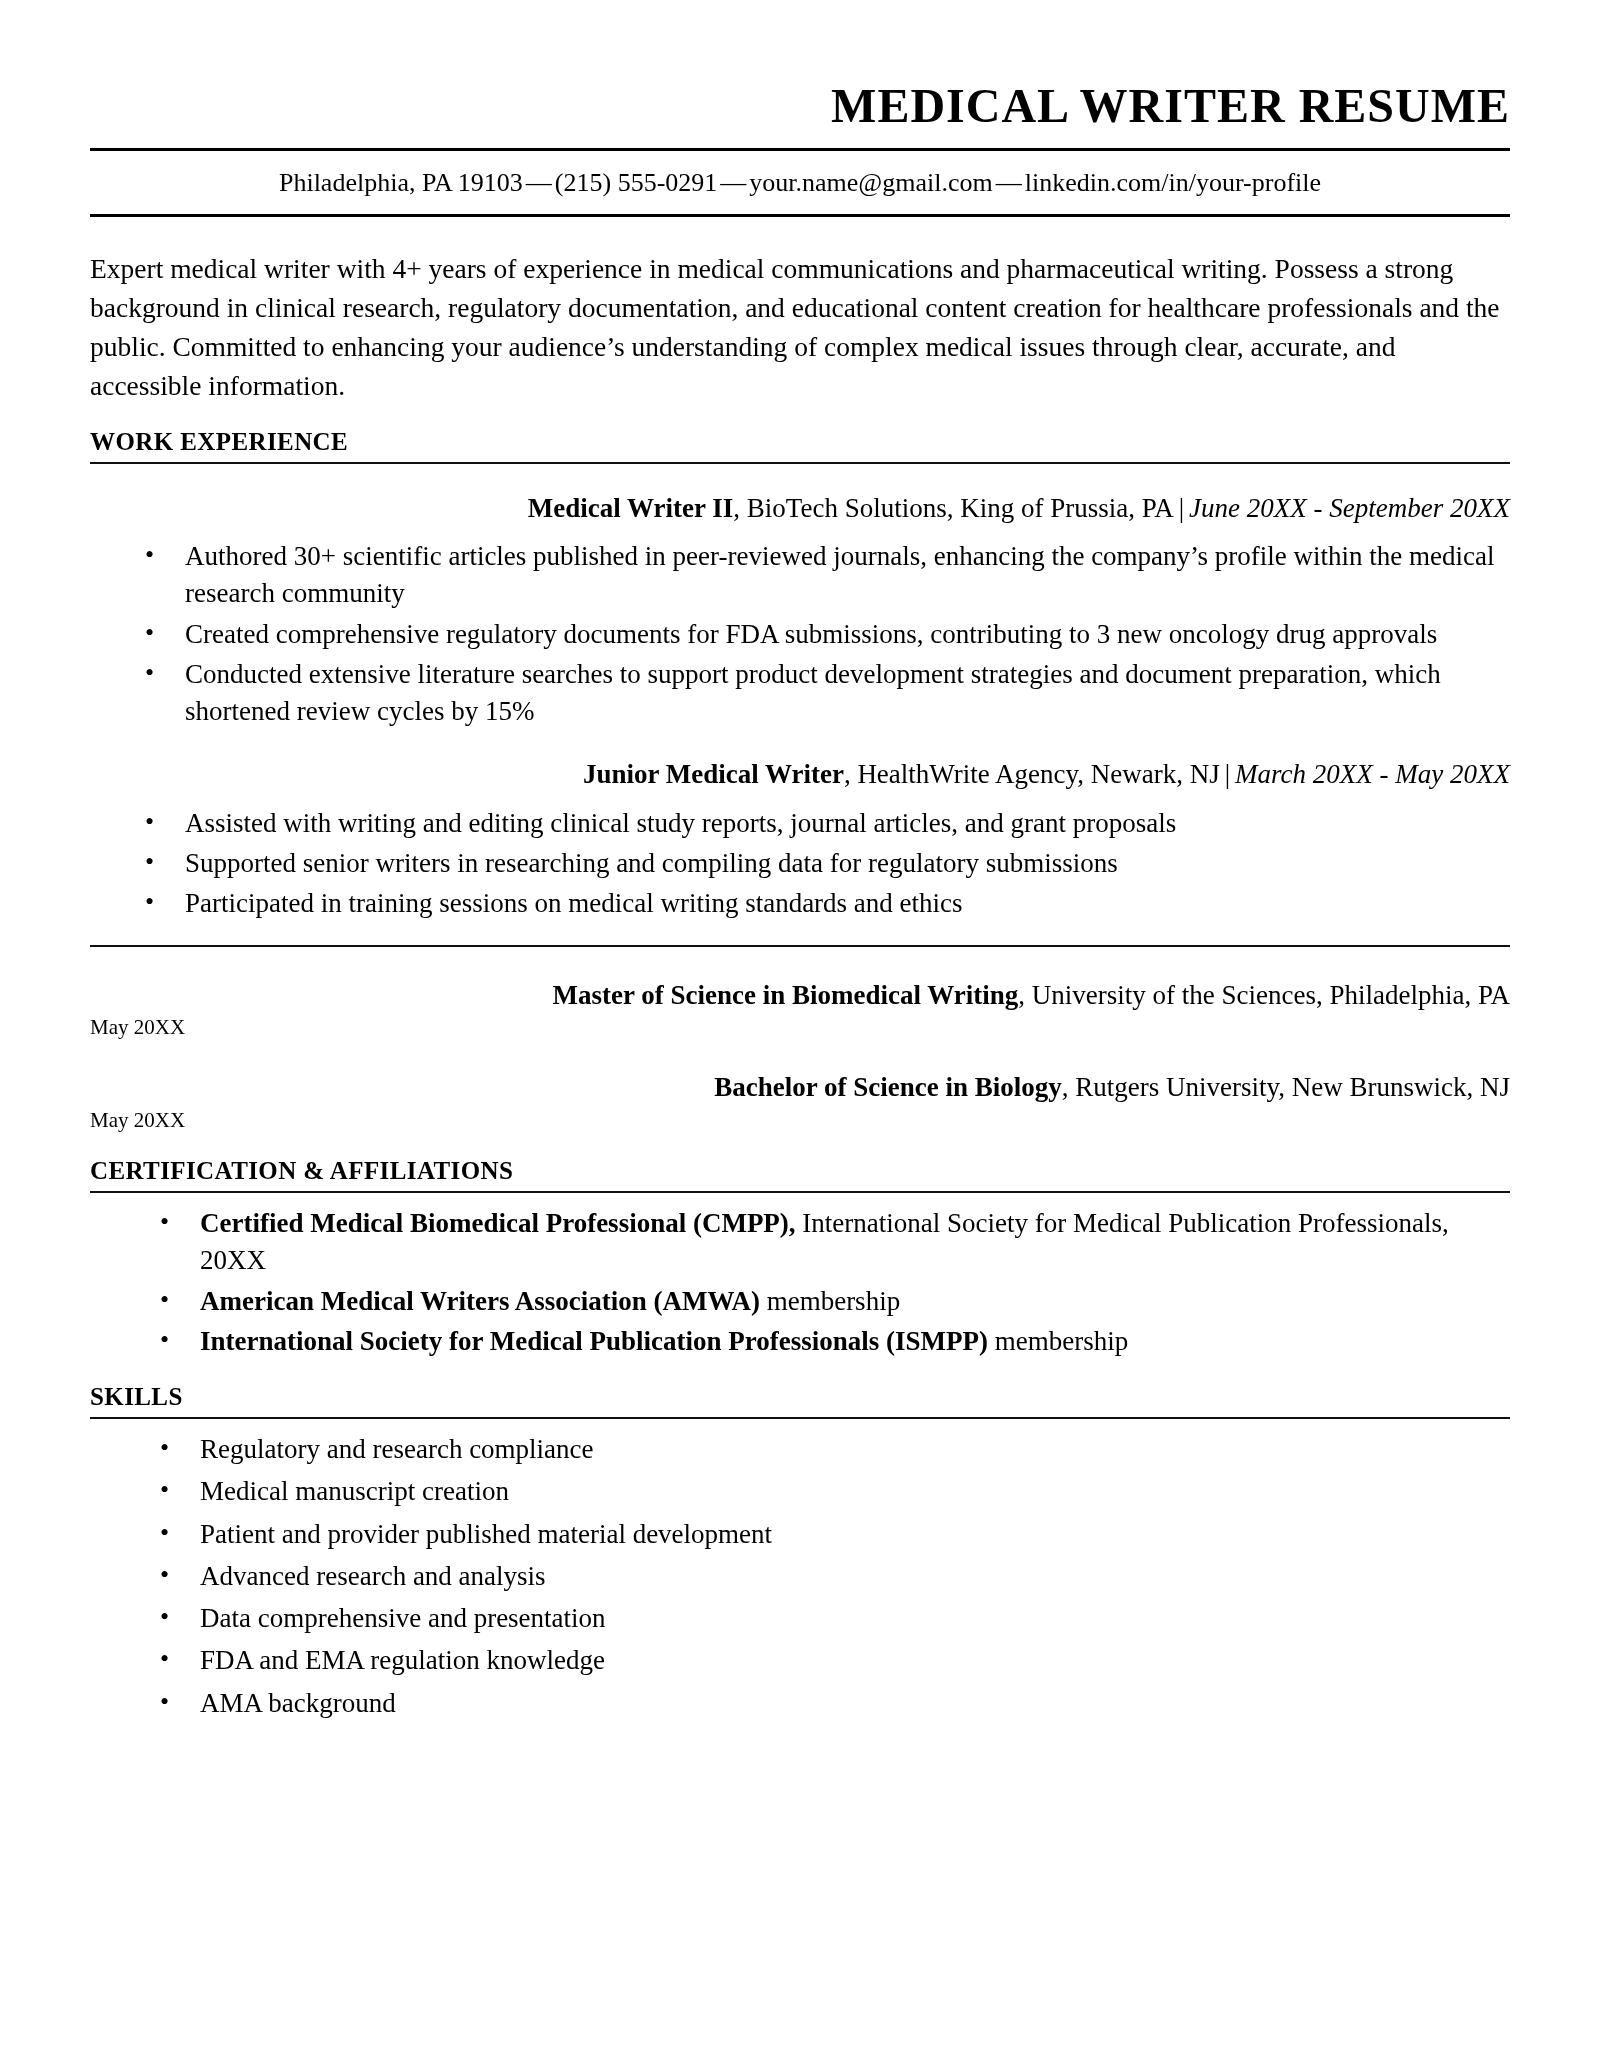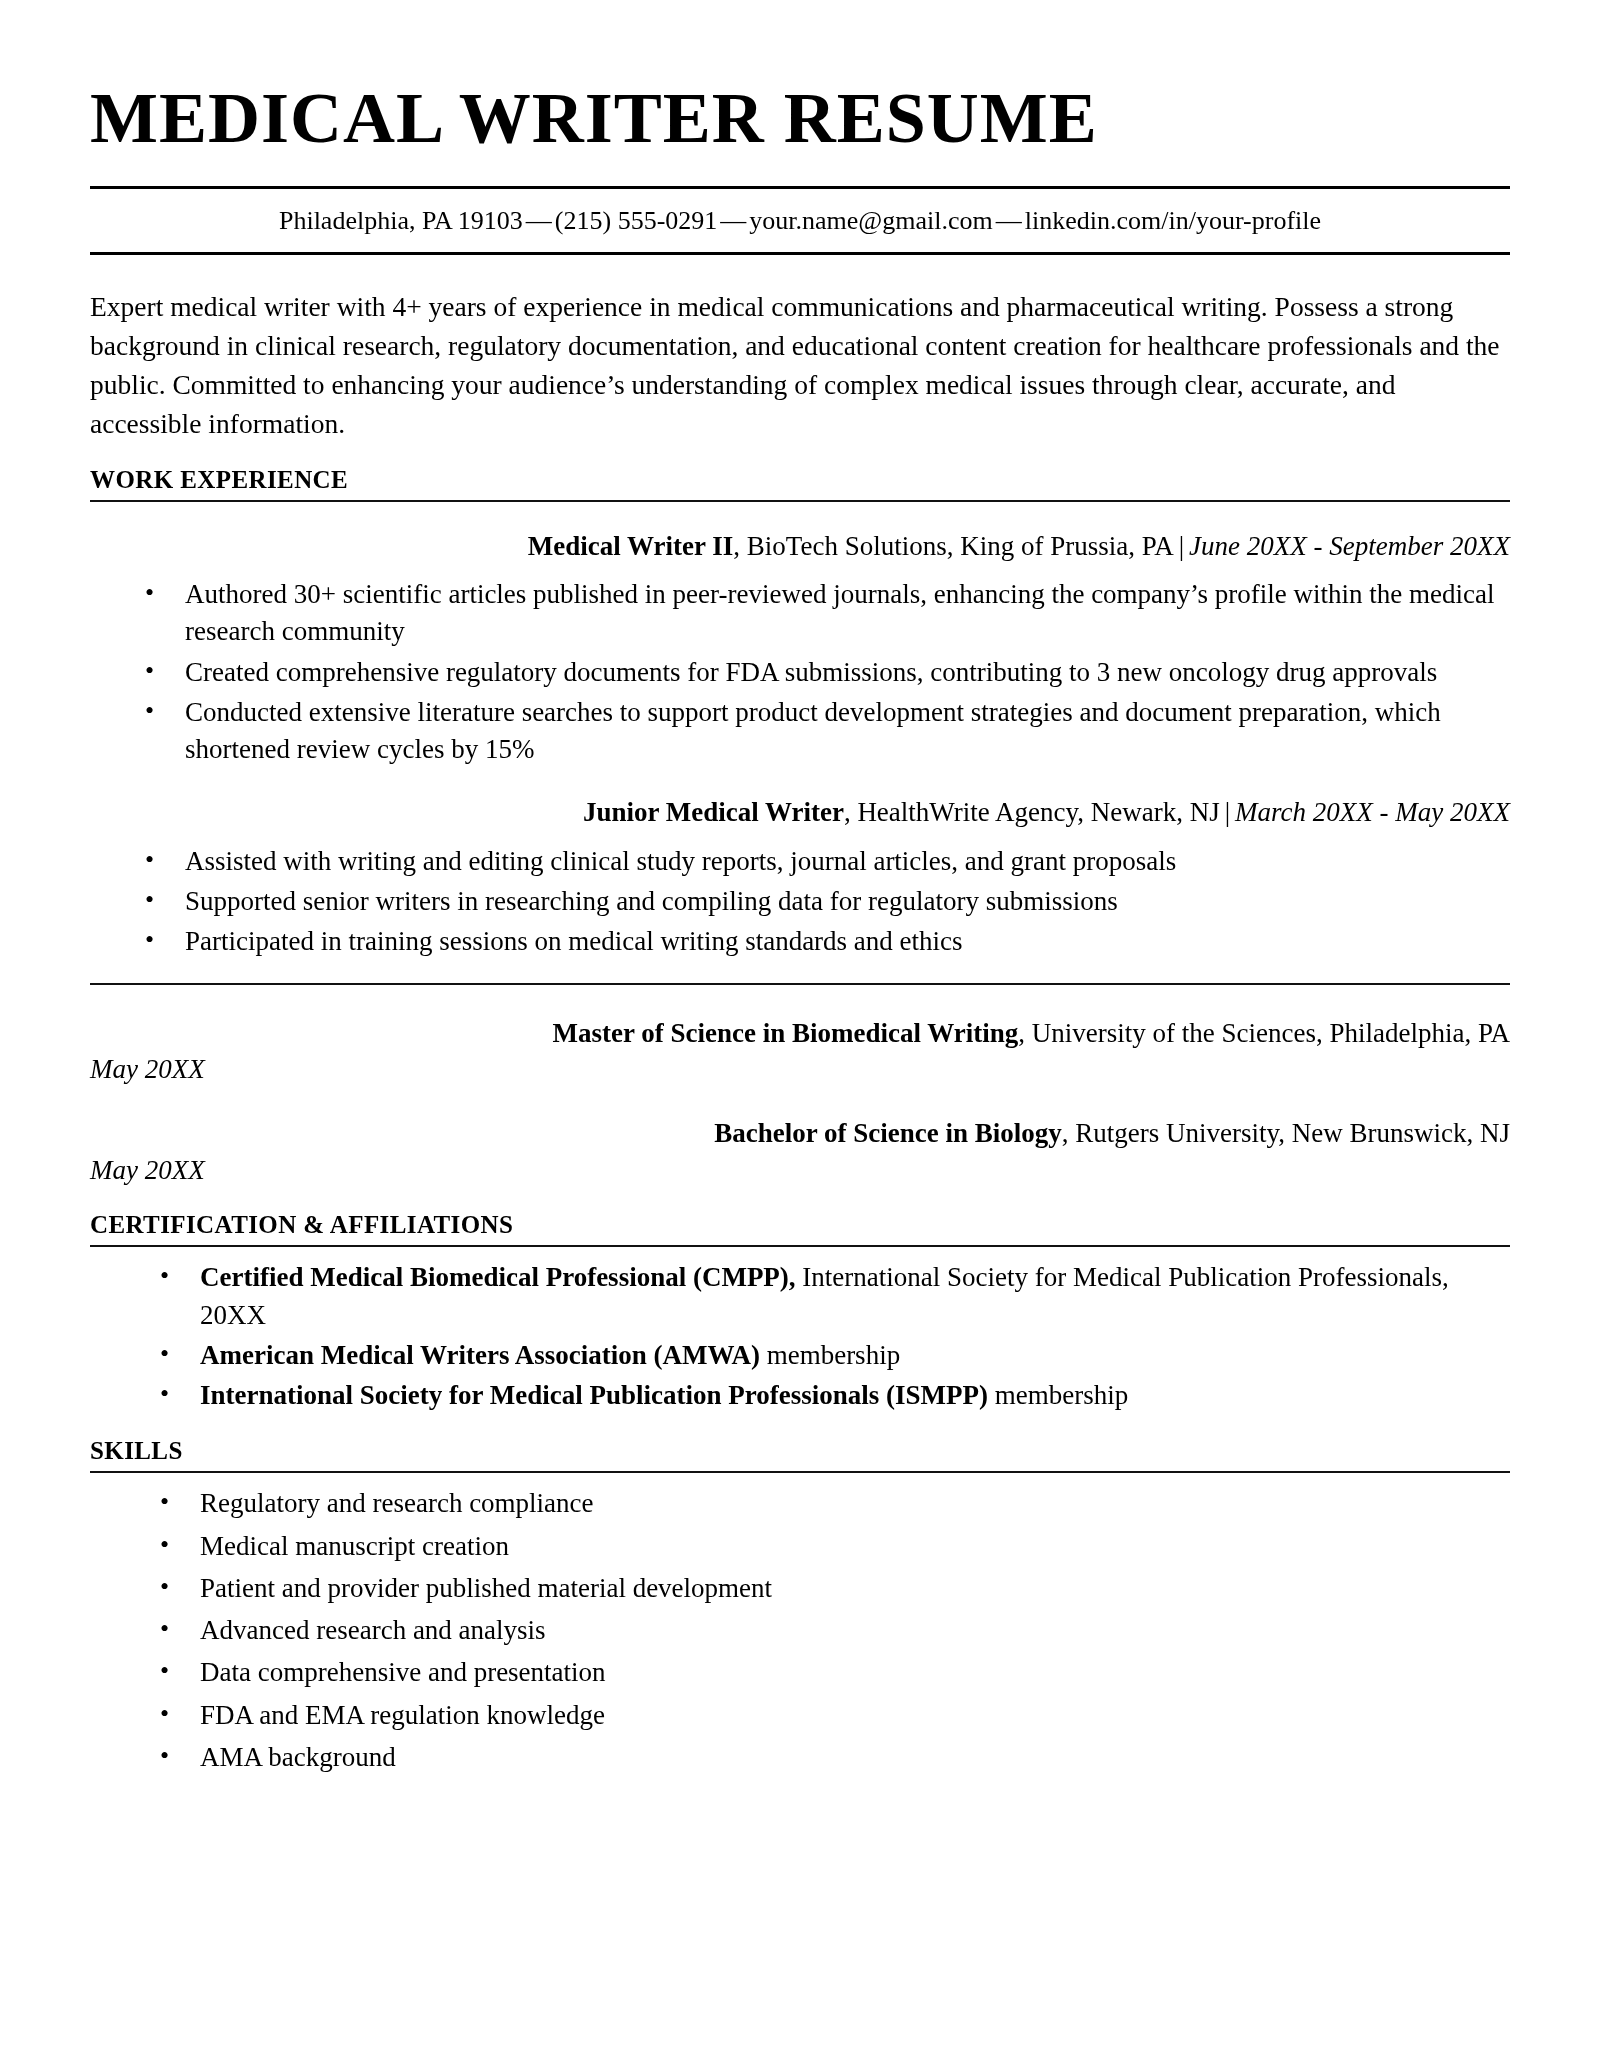--- a/index.html
+++ b/index.html
@@ -25,13 +25,13 @@
 
   
   .resume-title {
-    text-align: left;
-    font-size: 72px;
+    text-align: right;
+    font-size: 48px;
     font-weight: bold;
     letter-spacing: 1px;
     line-height: 1.0;
     padding-top: 82px;
-    padding-bottom: 32px;
+    padding-bottom: 18px;
     white-space: nowrap;
   }
   .rule-heavy {

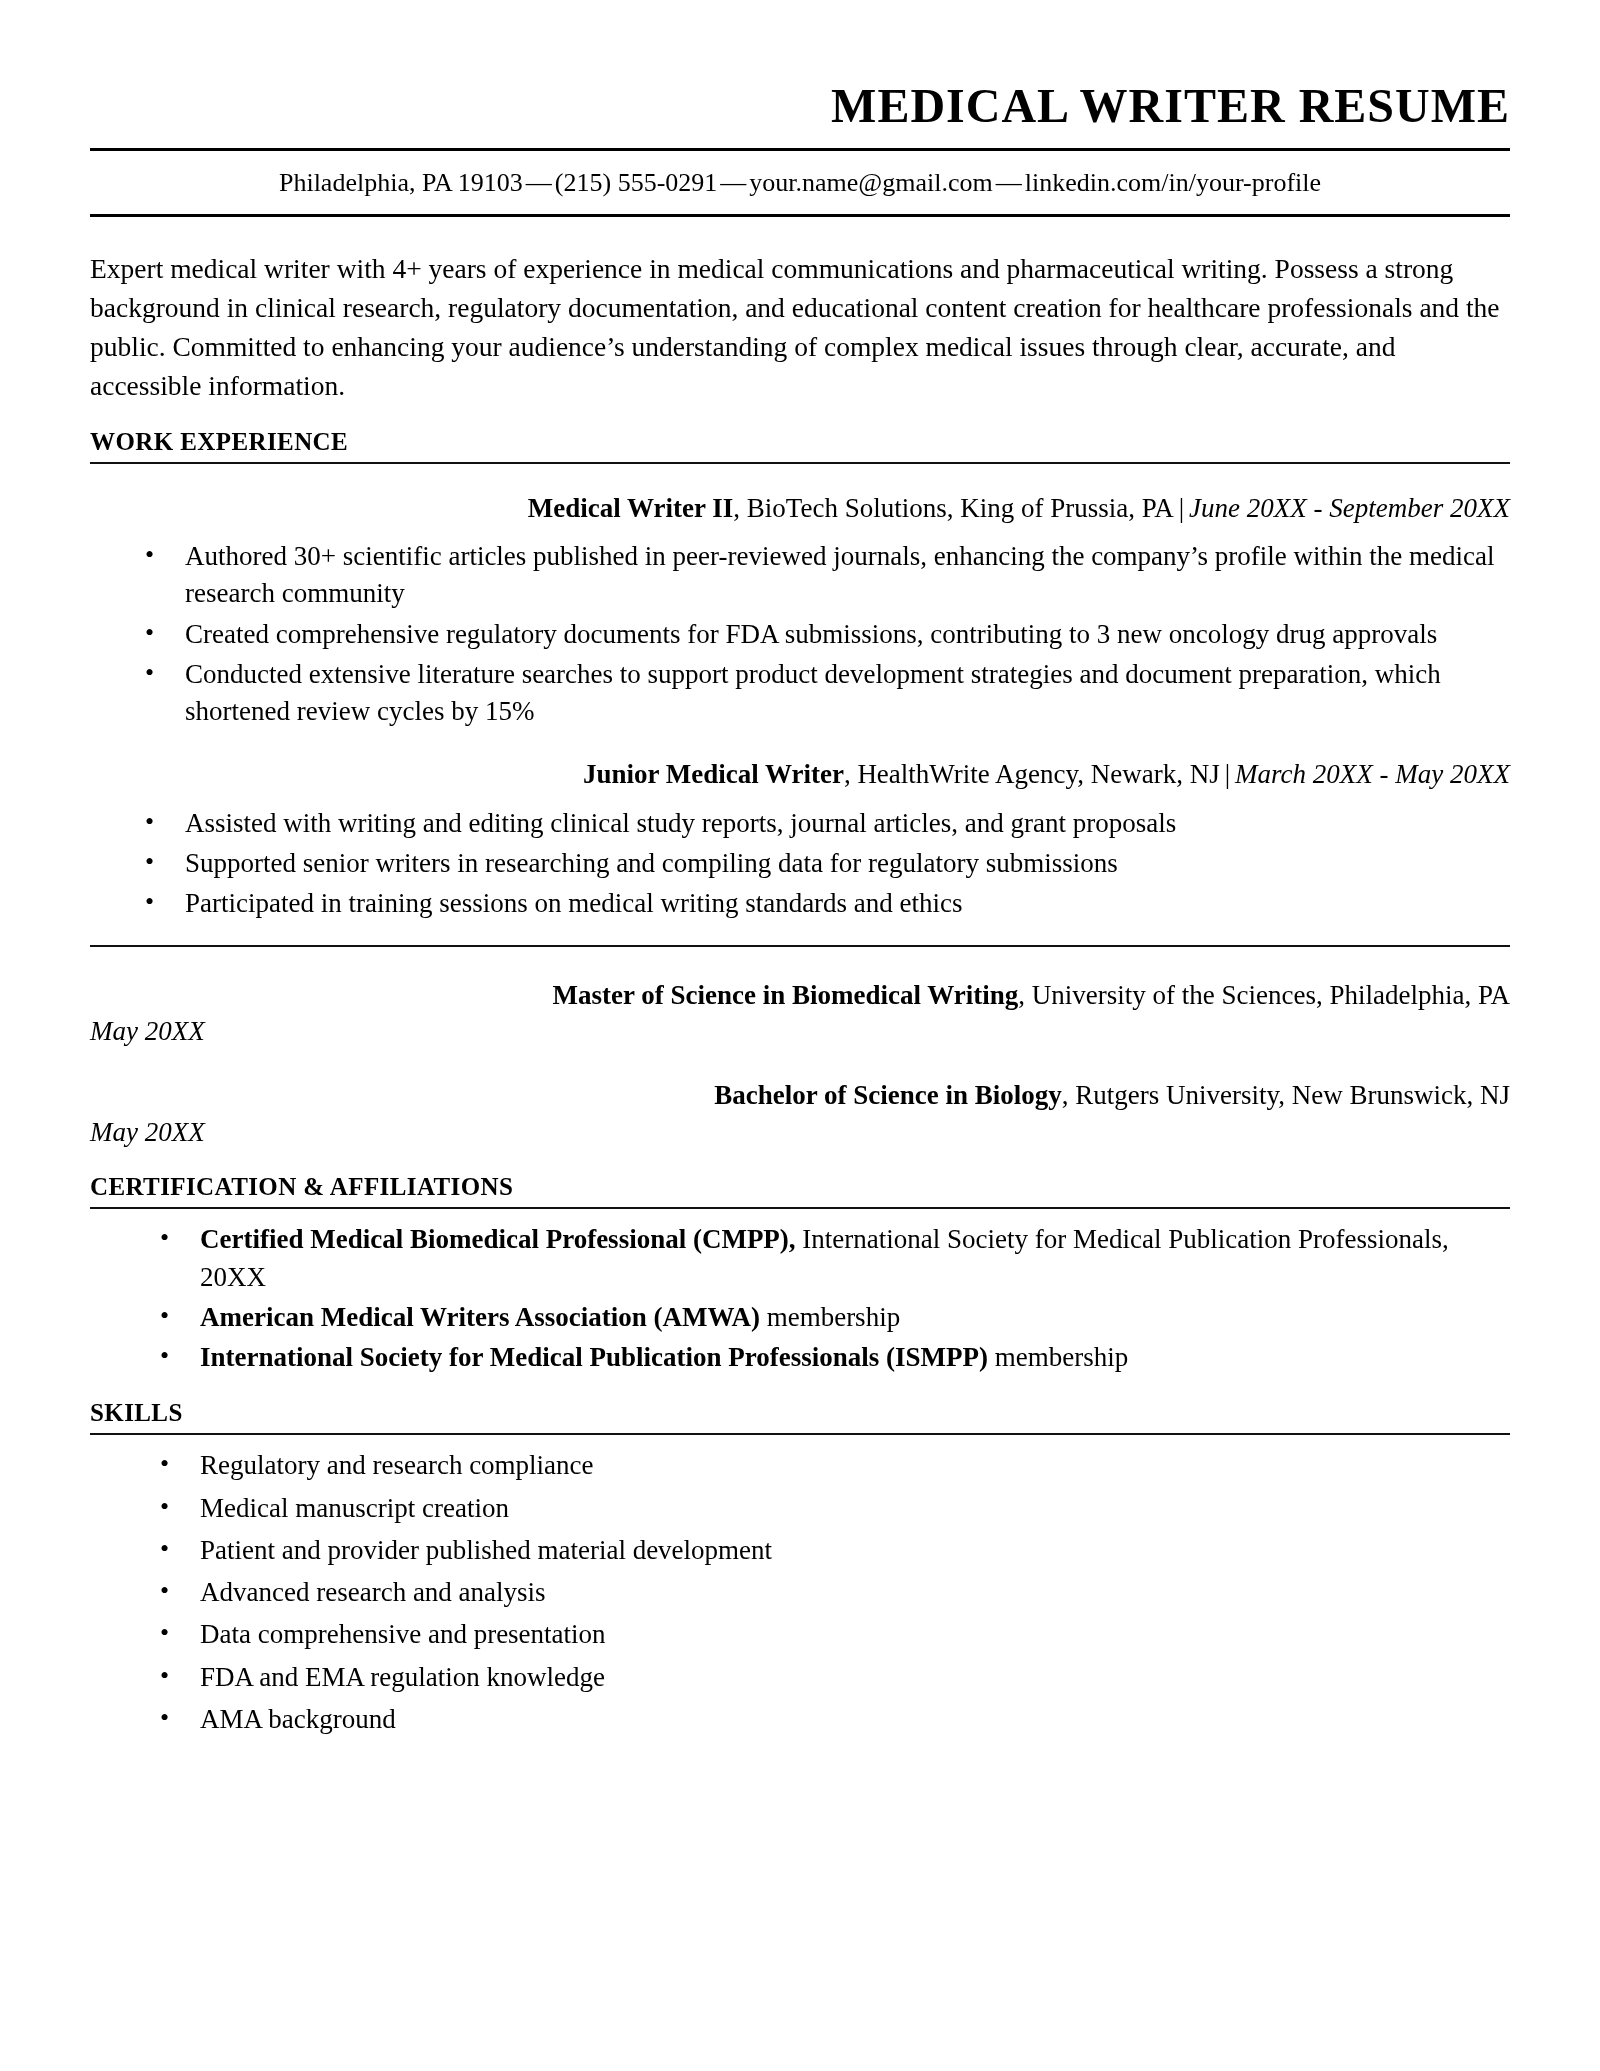--- a/index.html
+++ b/index.html
@@ -97,8 +97,7 @@
     padding: 0 5px;
   }
   .entry-sub {
-    font-style: italic;
-    font-size: 27px;
+    font-size: 21px;
     line-height: 1.35;
   }
 

